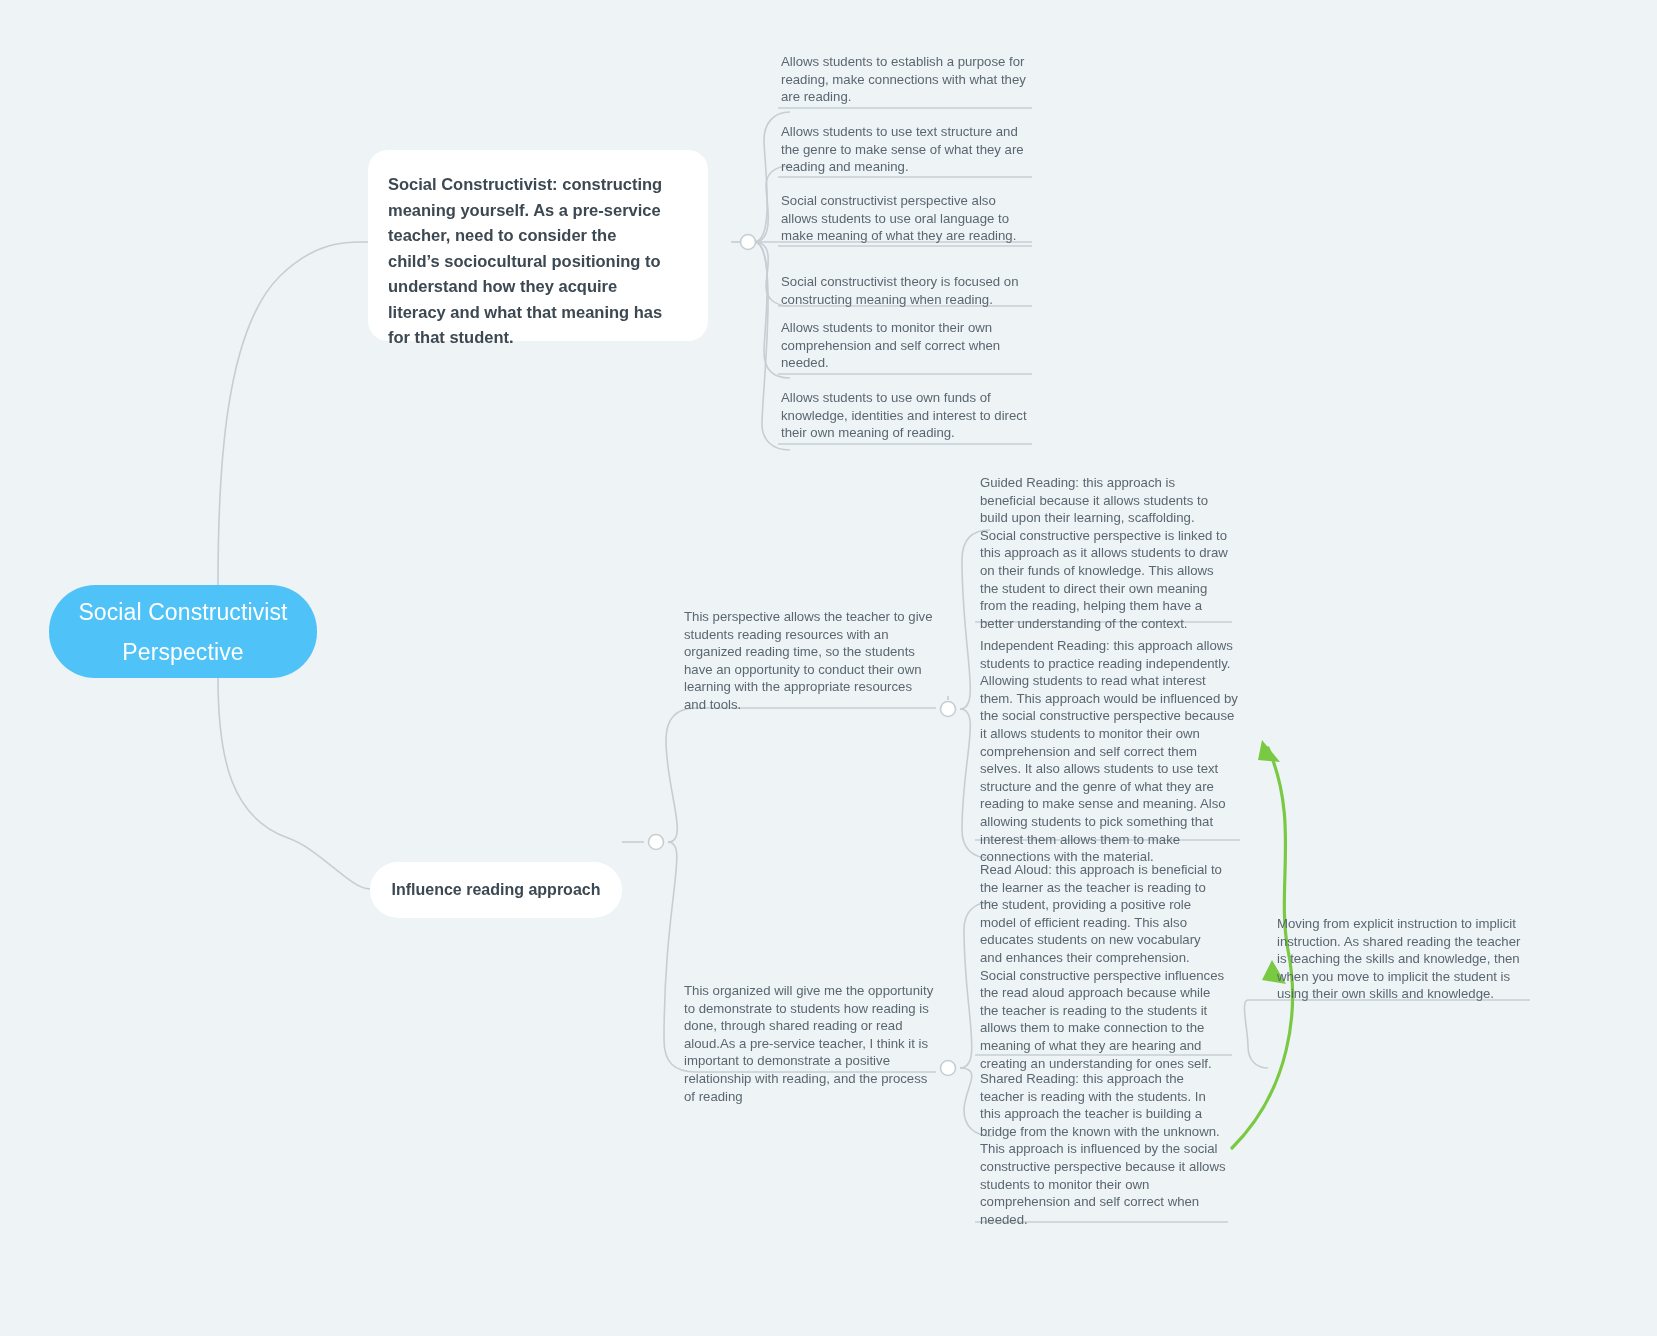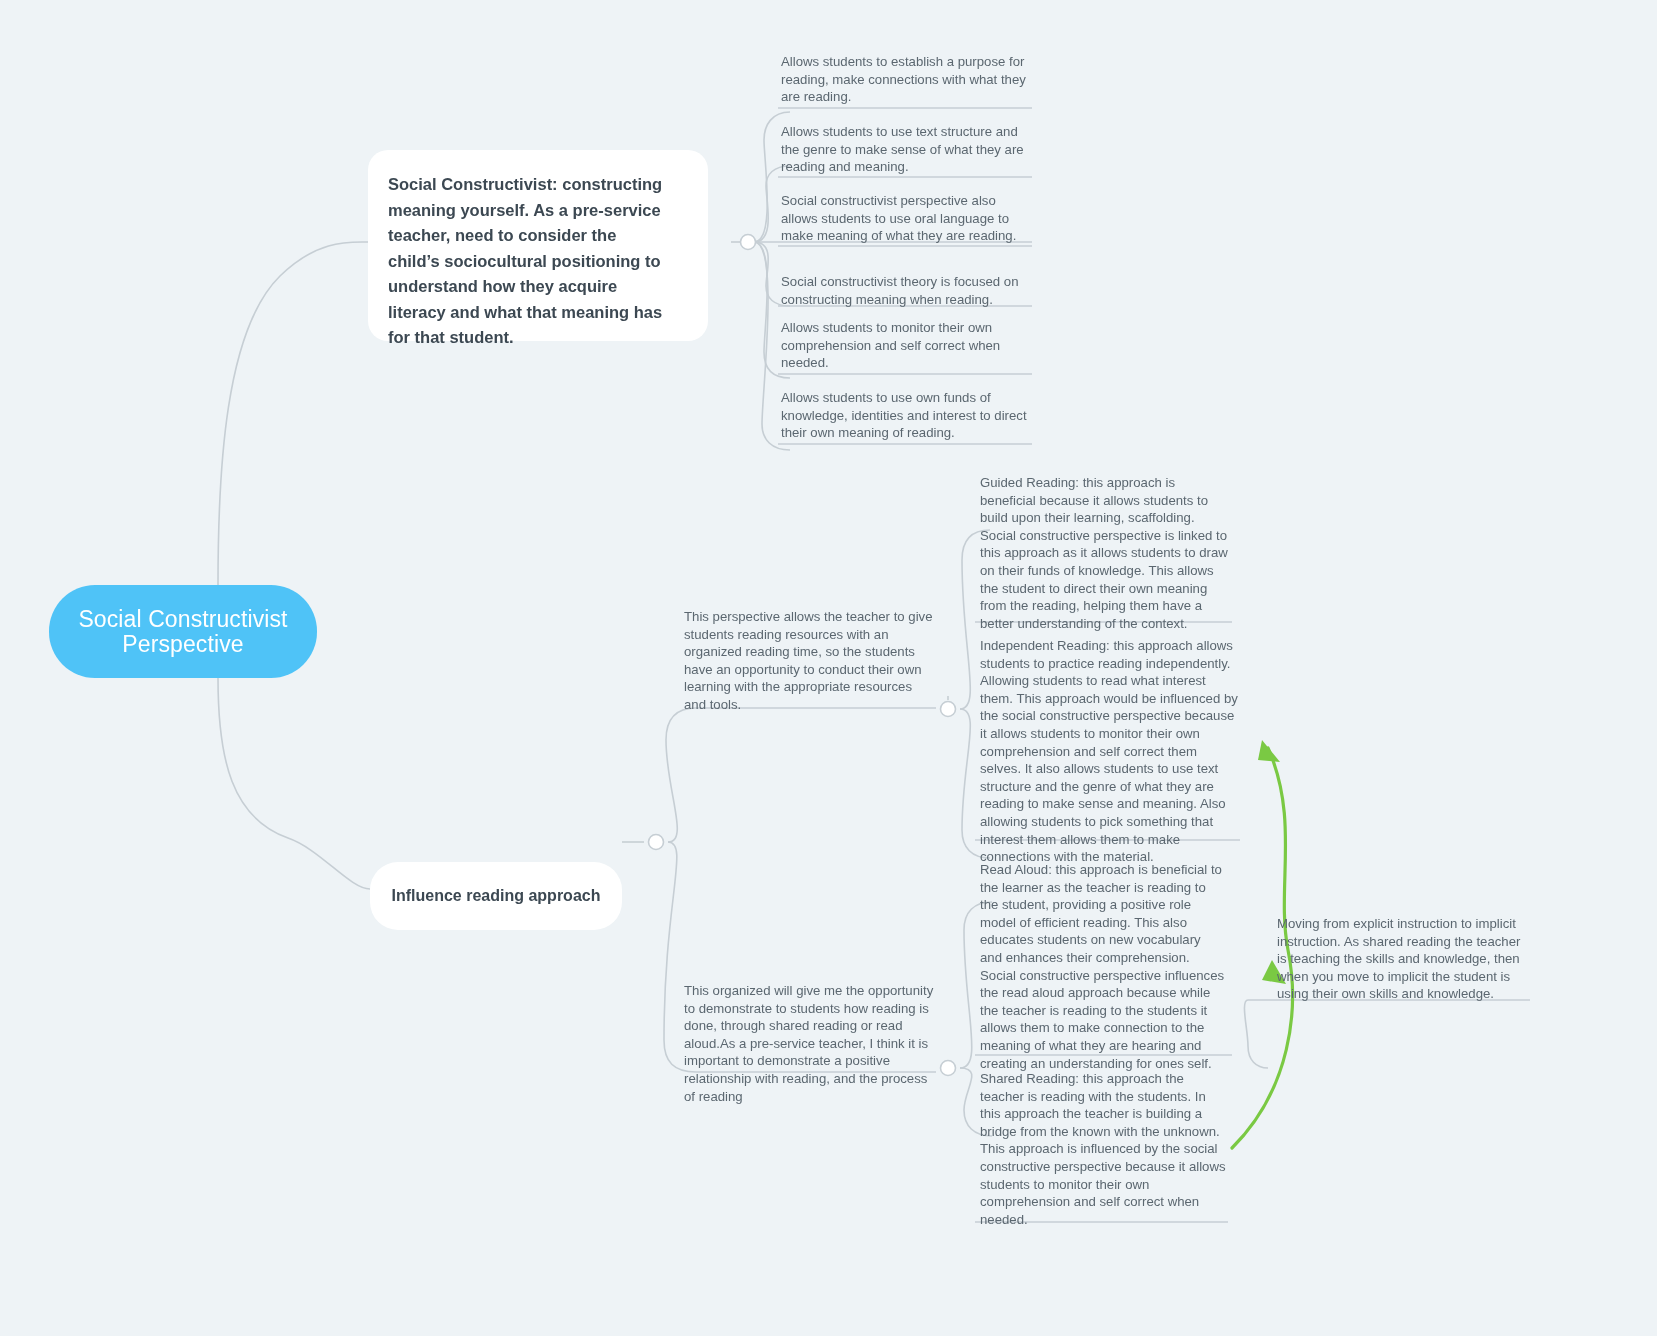--- a/index.html
+++ b/index.html
@@ -18,7 +18,7 @@
     position:absolute;left:49px;top:585px;width:268px;height:93px;
     background:#4FC3F7;border-radius:46px;
     display:flex;align-items:center;justify-content:center;text-align:center;
-    color:#ffffff;font-size:23px;line-height:25px;letter-spacing:.1px;
+    color:#ffffff;font-size:23px;line-height:40px;letter-spacing:.1px;
     box-sizing:border-box;padding:0 14px;
   }
 

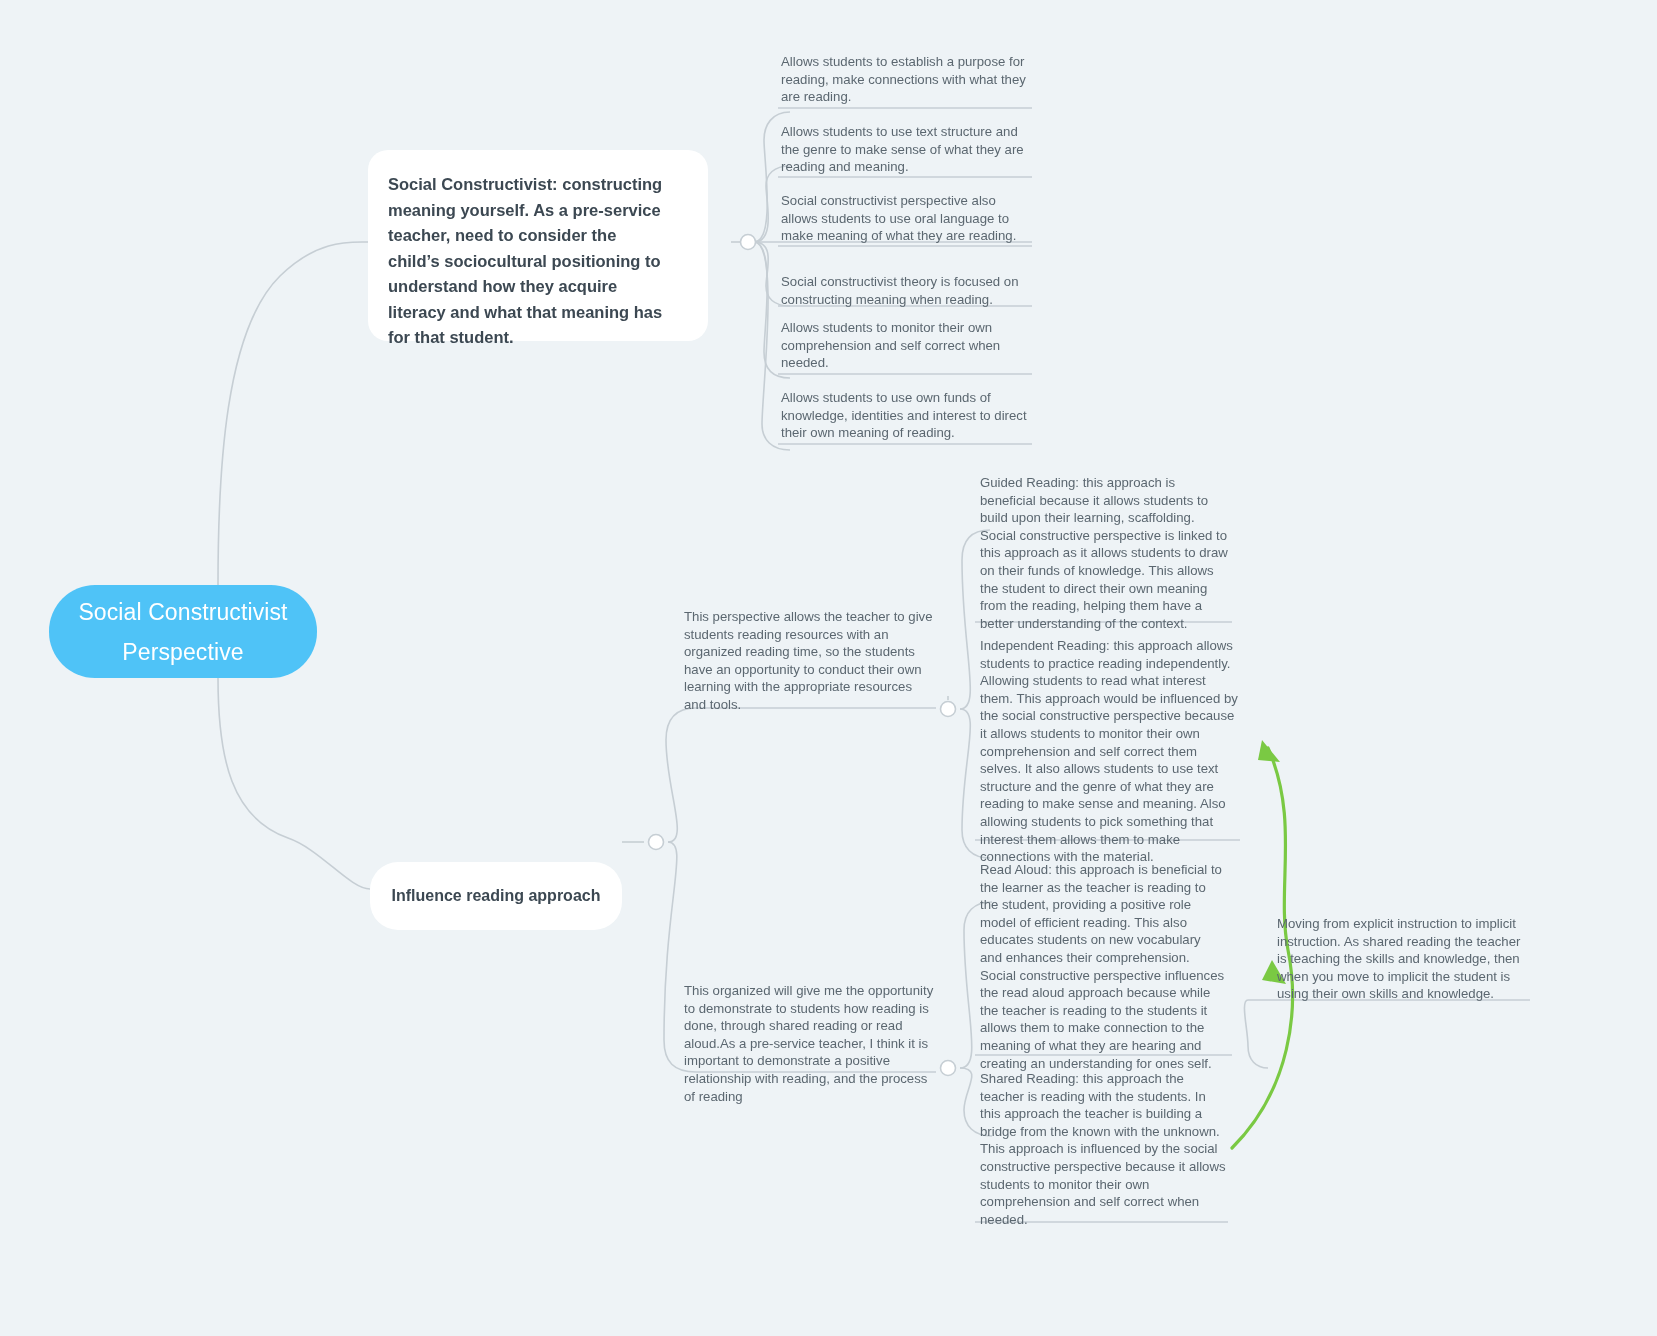--- a/index.html
+++ b/index.html
@@ -32,7 +32,7 @@
     font-size:16.5px;line-height:25.5px;font-weight:bold;color:#3c4852;
   }
   .pill-node{
-    position:absolute;left:370px;top:862px;width:252px;height:68px;
+    position:absolute;left:370px;top:862px;width:252px;height:56px;
     background:#ffffff;border-radius:28px;
     display:flex;align-items:center;justify-content:center;
     font-size:16px;font-weight:bold;color:#3c4852;

